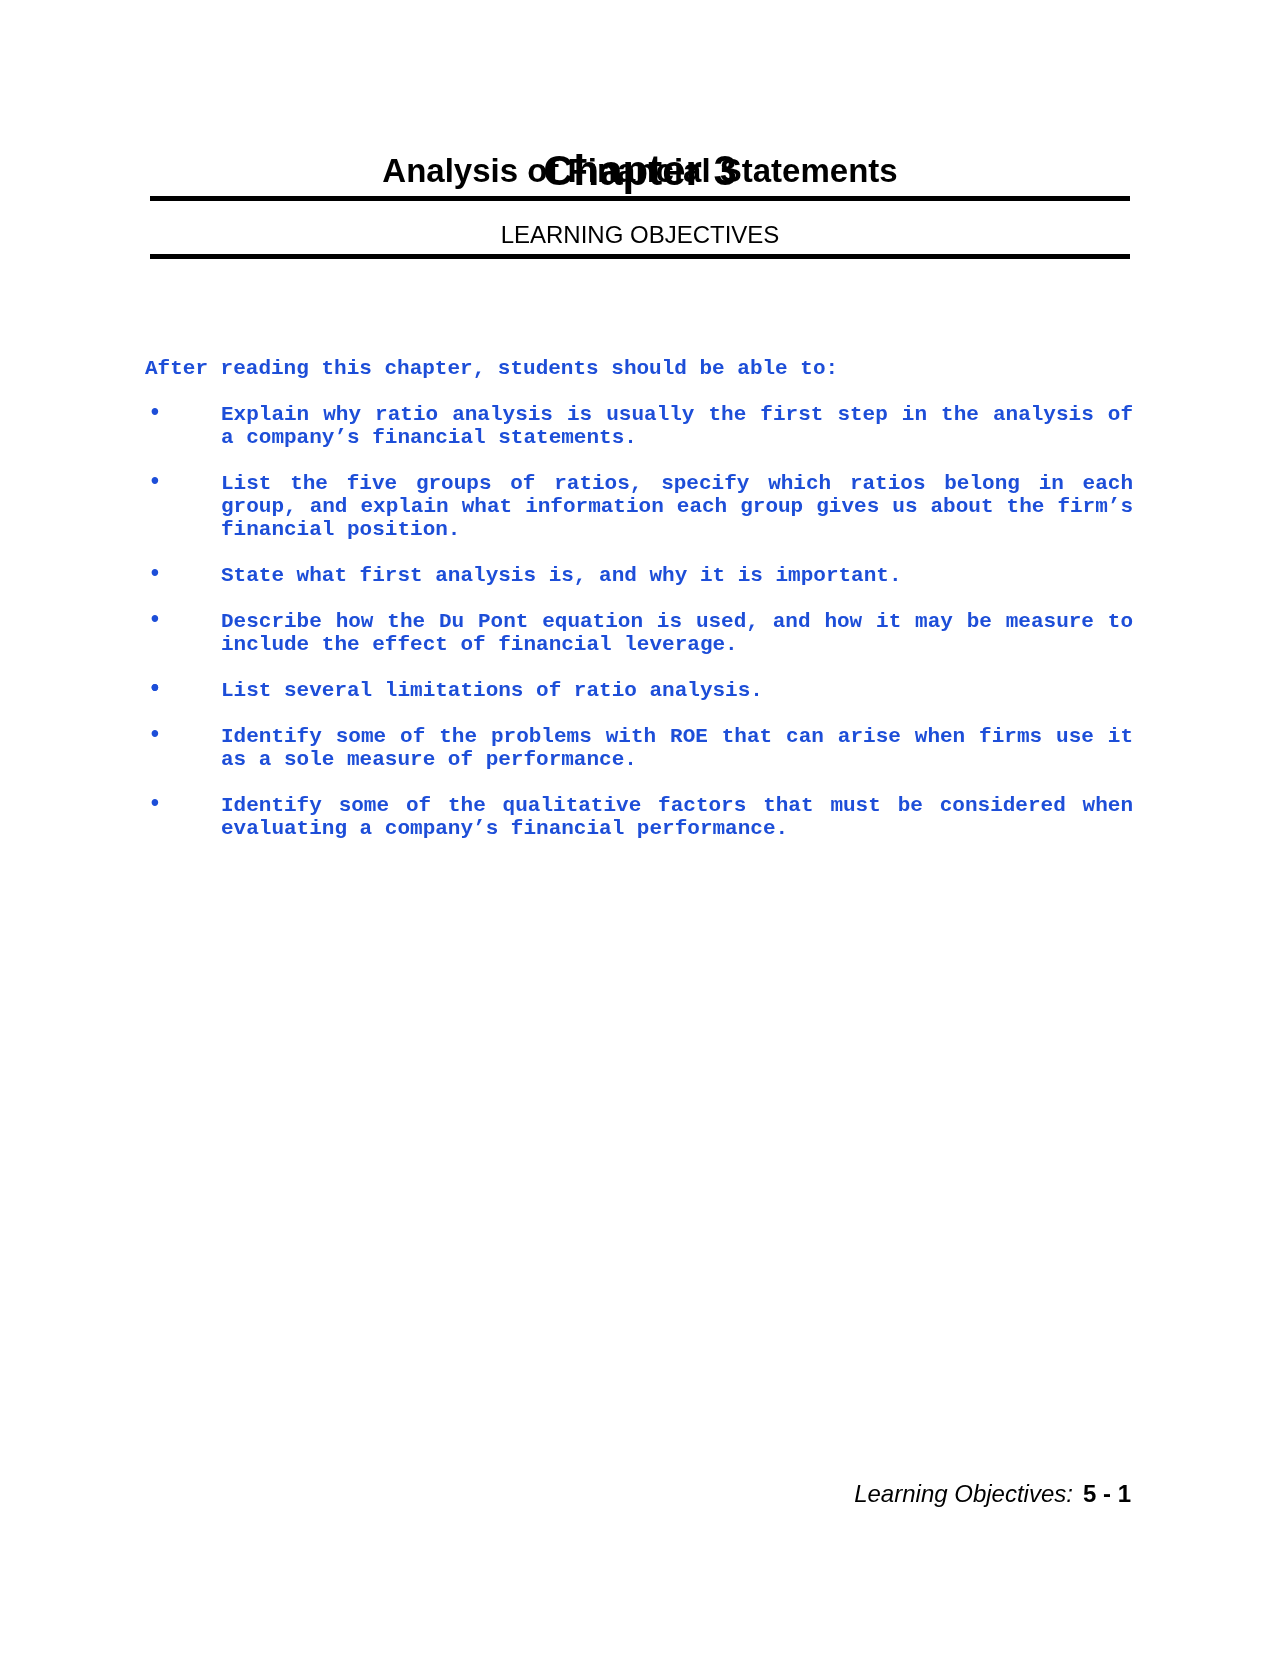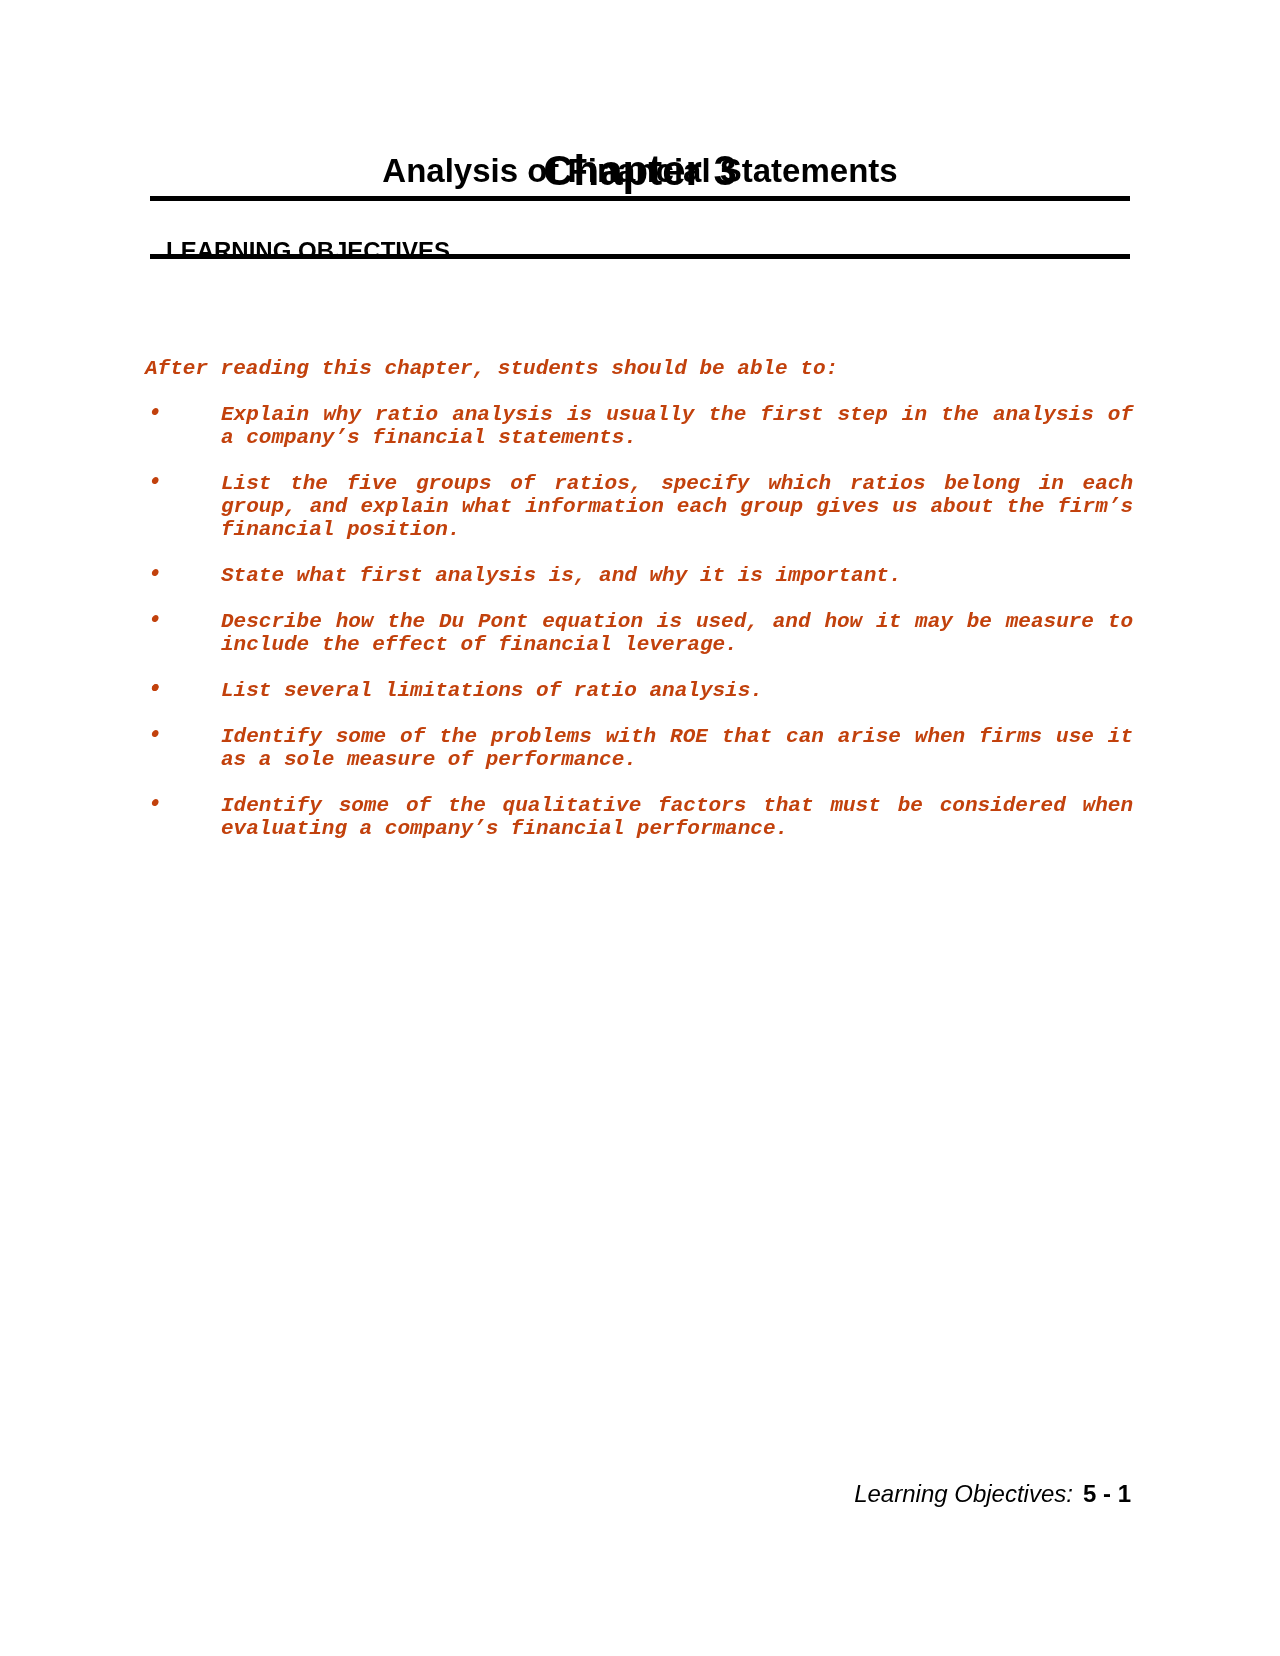--- a/index.html
+++ b/index.html
@@ -59,11 +59,12 @@
     top: 220px;
     left: 150px;
     width: 980px;
-    margin: 16px;
+    margin: 0;
     font-family: "Liberation Sans", sans-serif;
     font-size: 24px;
-    font-weight: 700;
+    font-weight: 400;
     line-height: 30px;
+    text-align: center;
   }
 
   

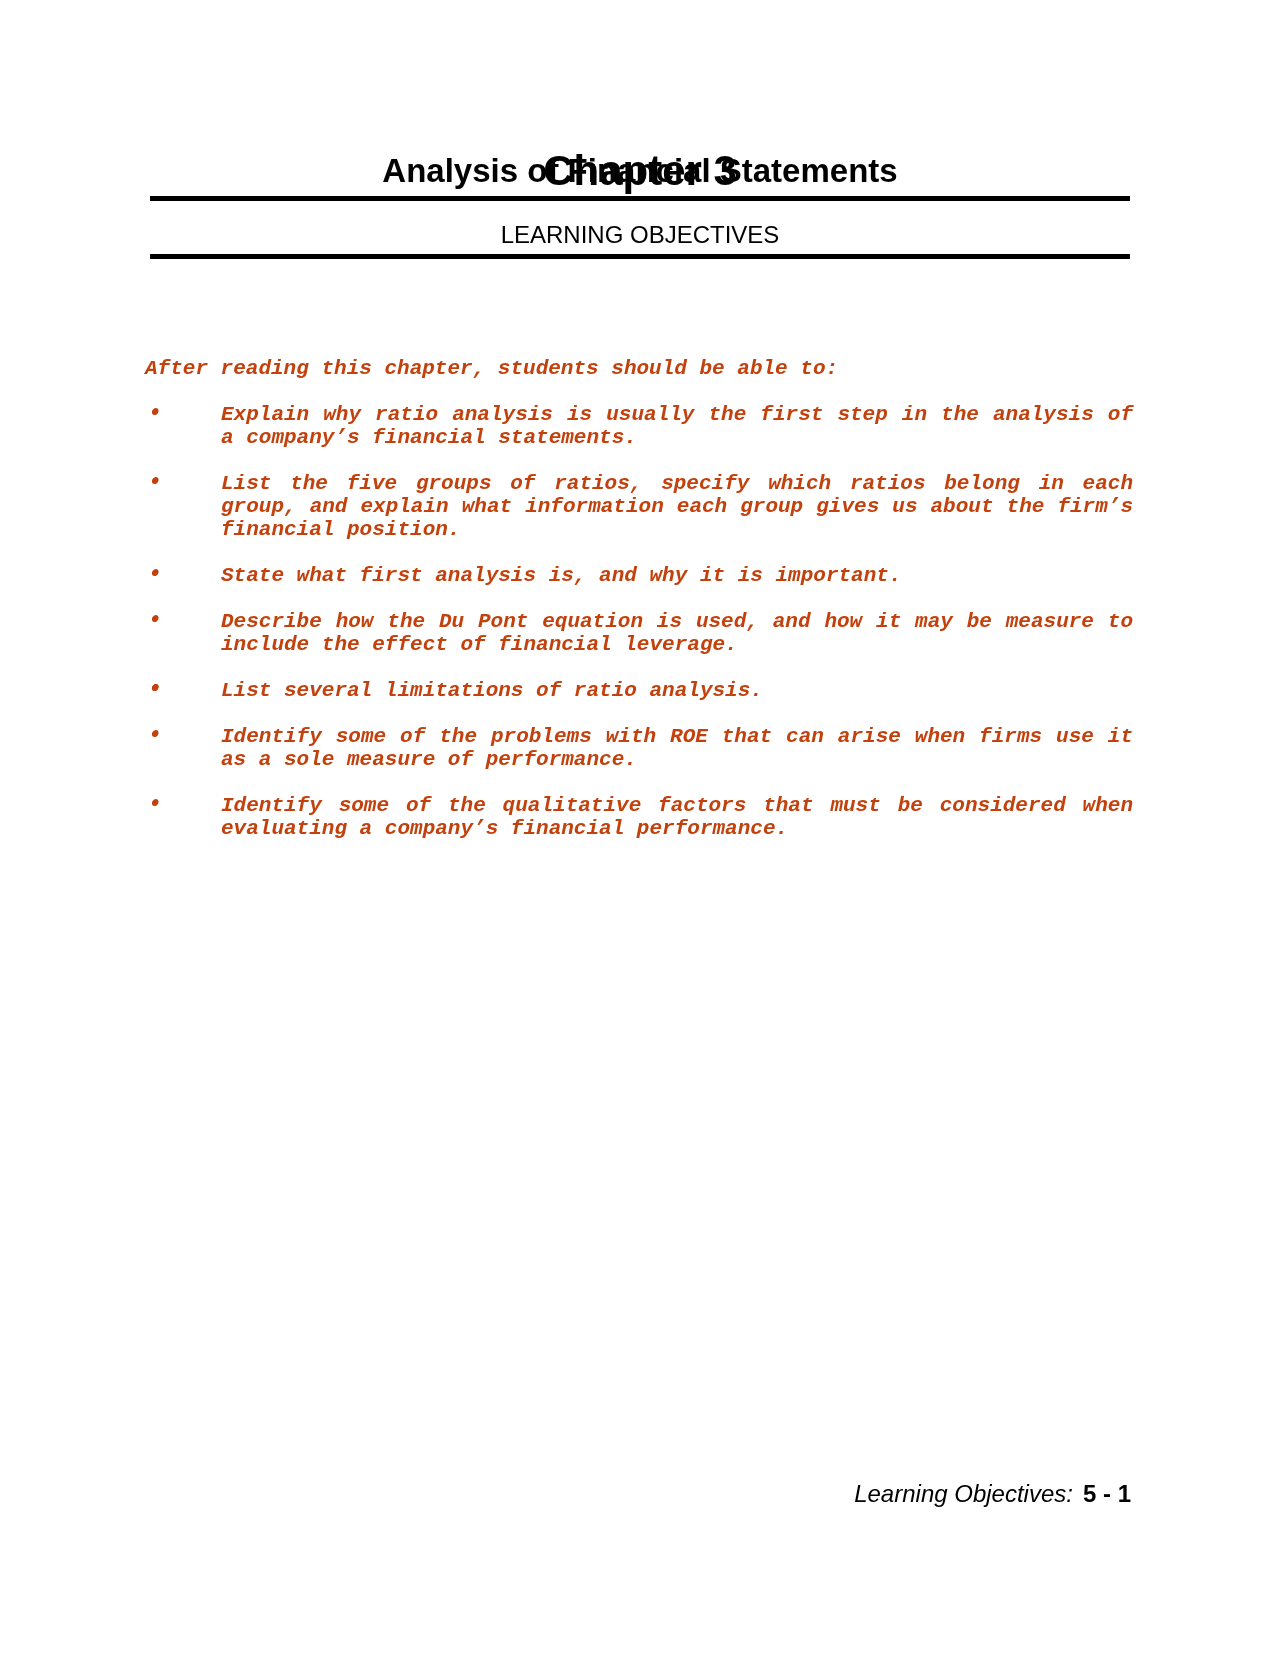--- a/index.html
+++ b/index.html
@@ -77,8 +77,7 @@
     font-size: 21px;
     font-weight: 700;
     line-height: 23px;
-    color: #c2410c;
-    font-style: italic;
+    color: #1d4ed8;
   }
   .intro {
     margin: 0 0 23px 0;

